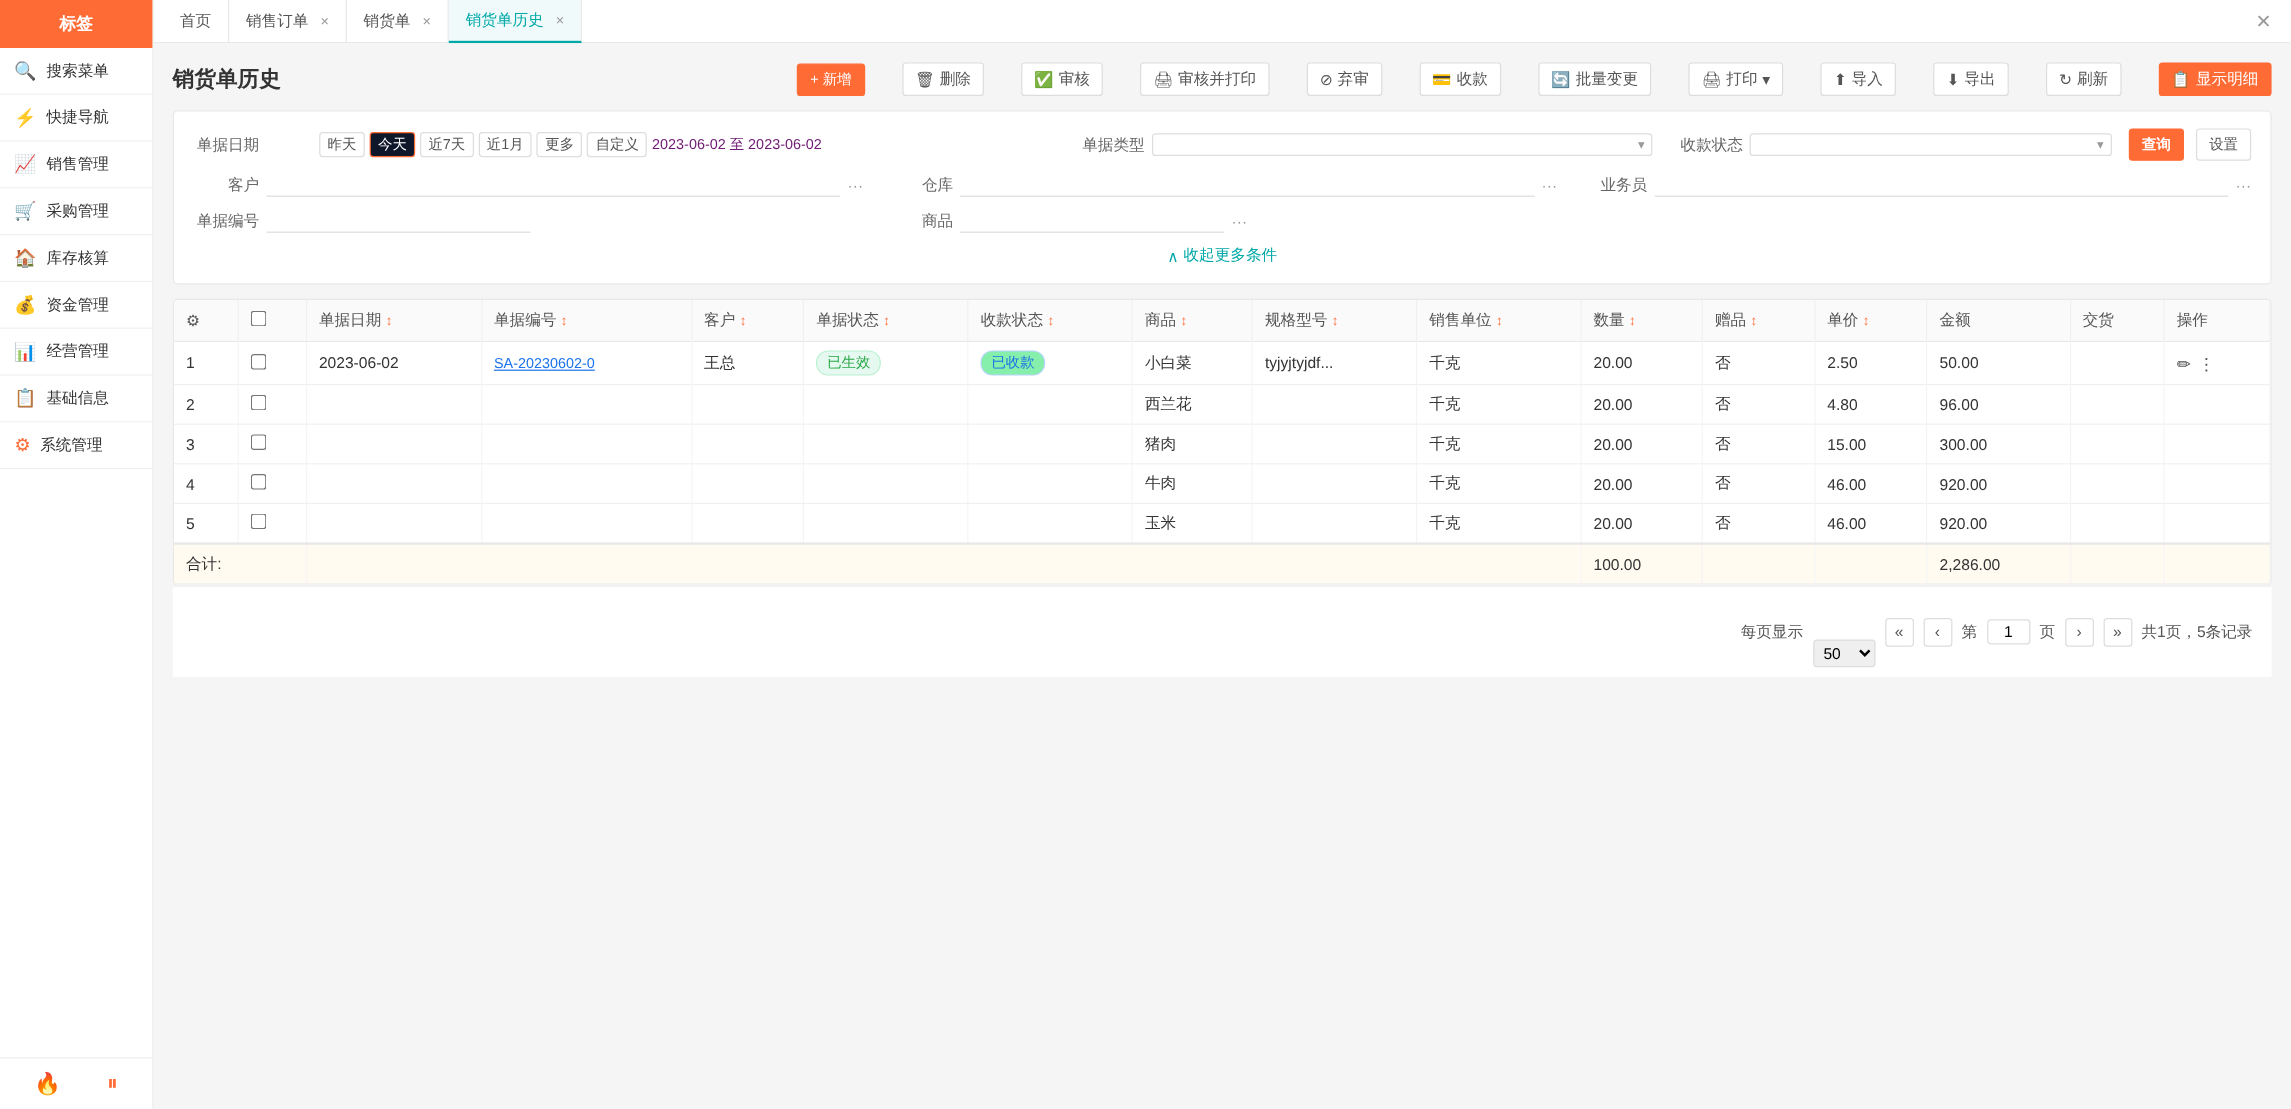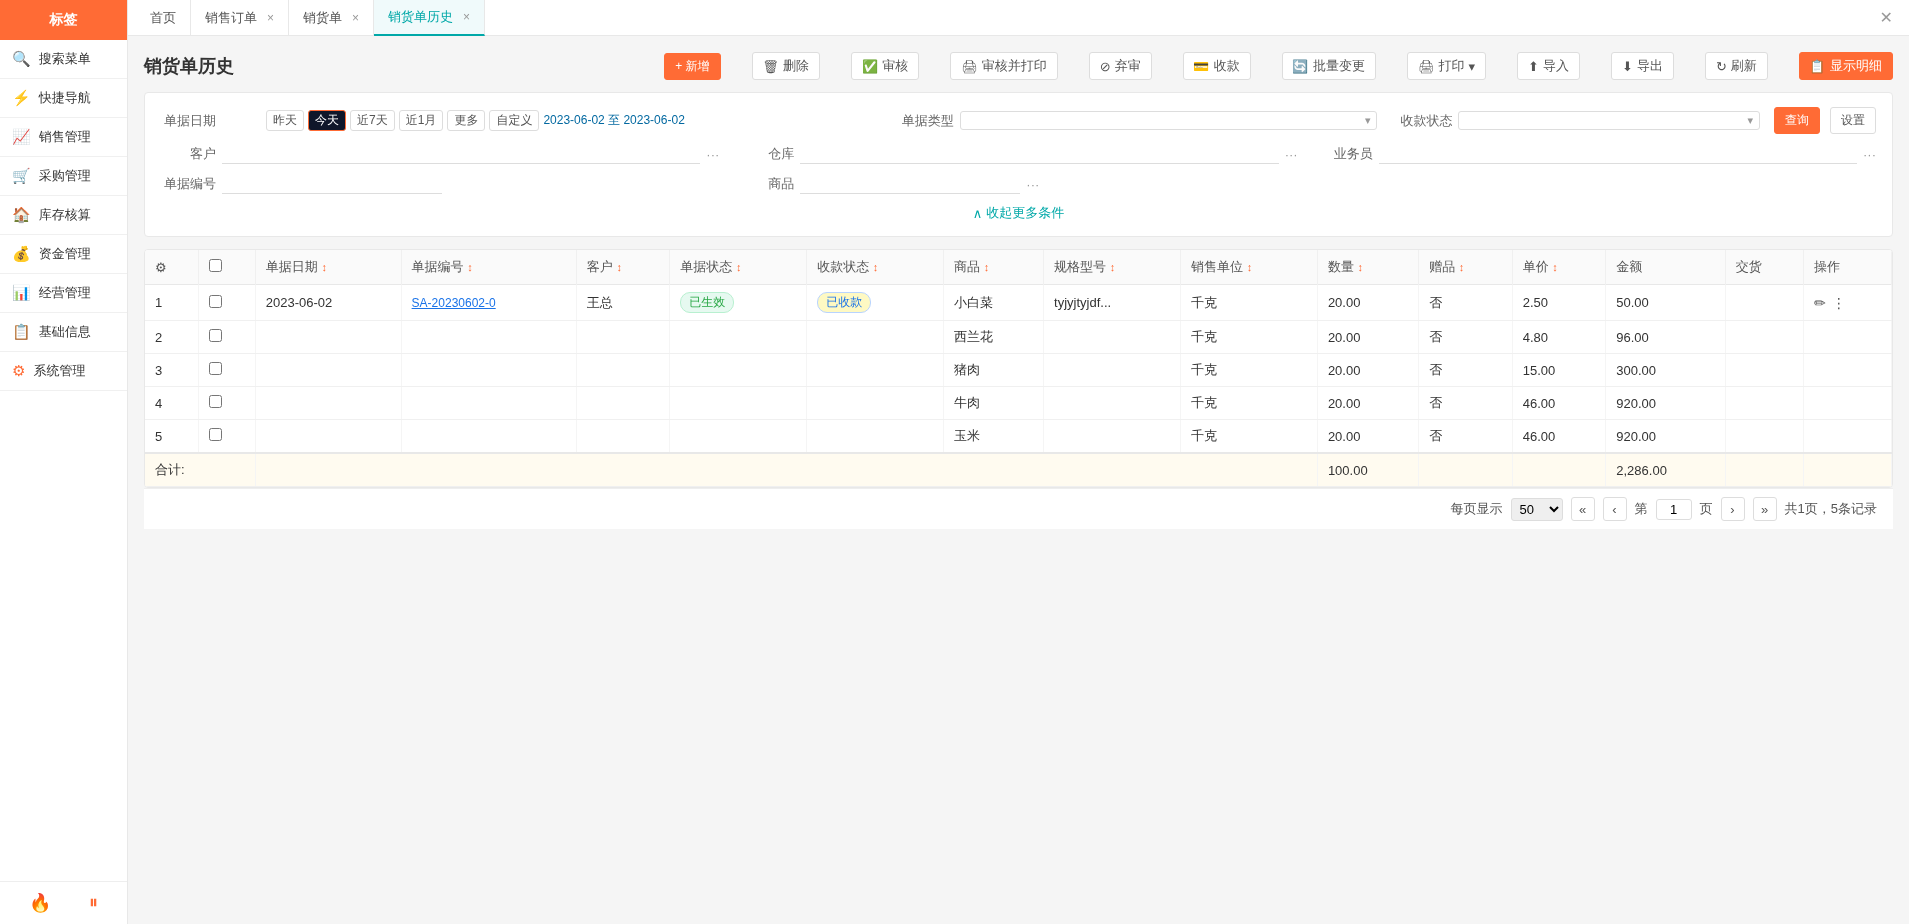--- a/index.html
+++ b/index.html
@@ -175,7 +175,7 @@
     .date-group { display: flex; align-items: center; gap: 4px; padding-left: 44px; }
     .date-btn { padding: 1px 6px; border: 1px solid #ddd; border-radius: 3px; cursor: pointer; font-size: 12px; color: #555; background: #fff; }
     .date-btn.active { background: #0f172a; color: #fff; border-color: #ff6b35; }
-    .date-range { color: #0369a1; font-size: 12px; }
+    .date-range { color: #701a75; font-size: 12px; }
     .filter-ellipsis { color: #999; cursor: pointer; }
     .collapse-btn {
       display: flex;

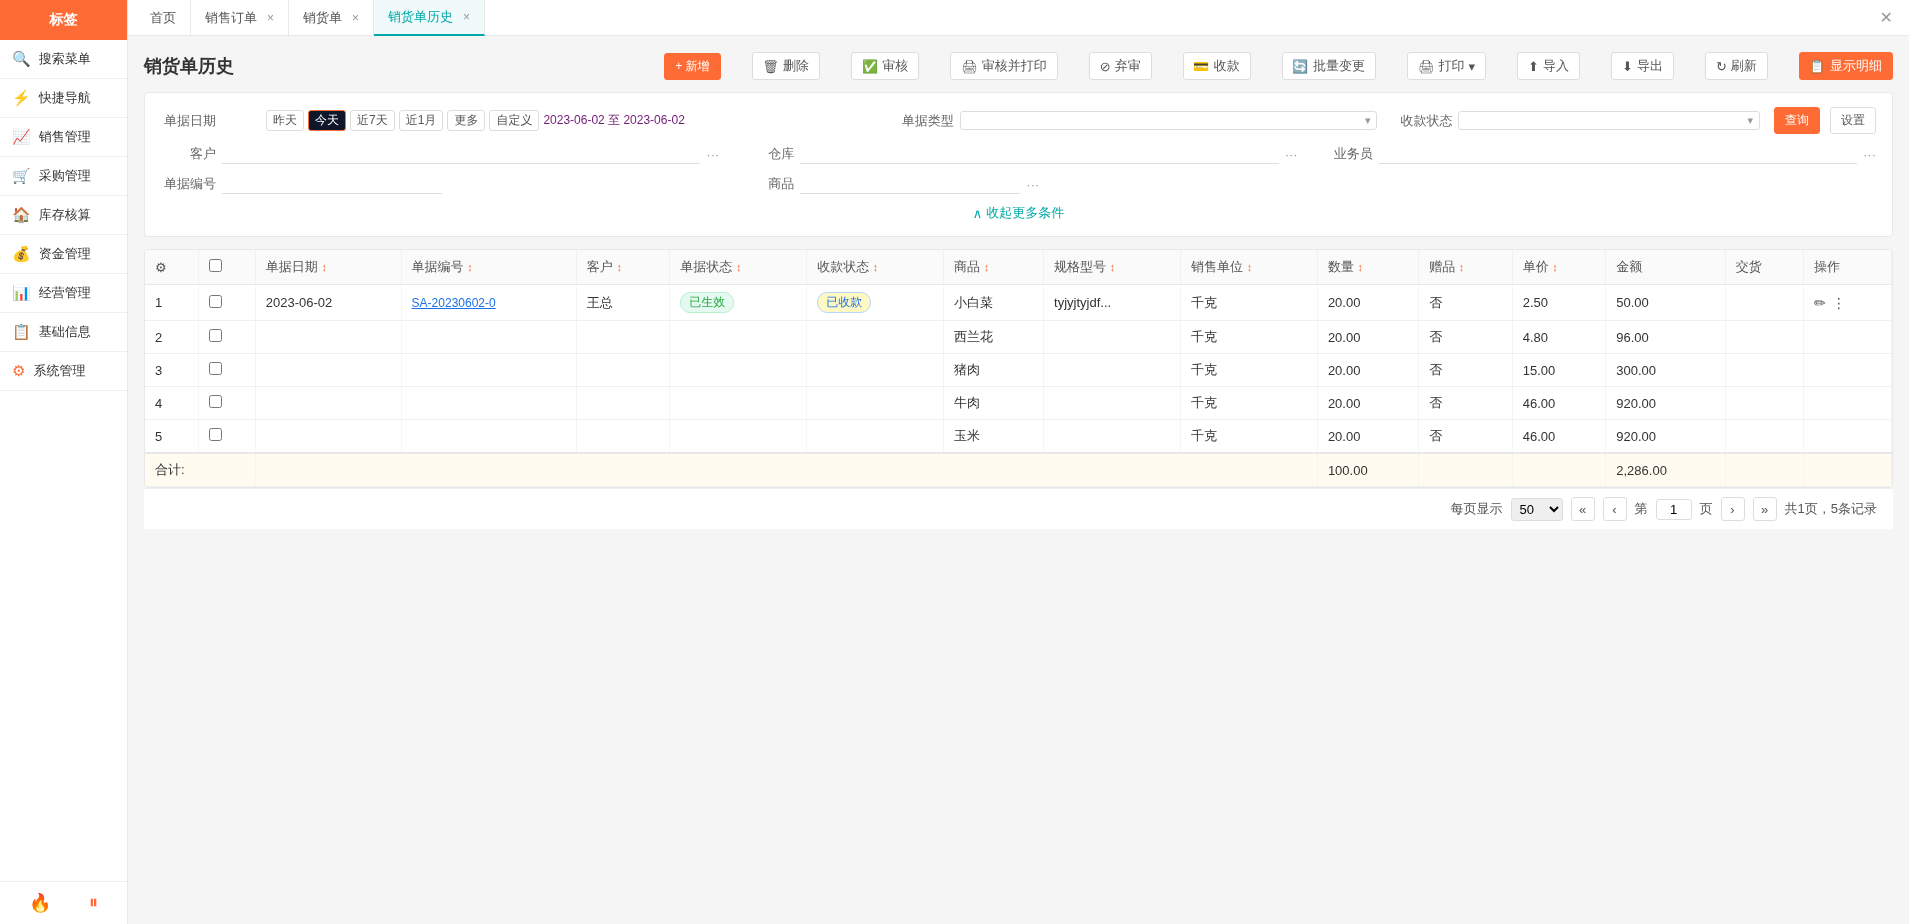--- a/index.html
+++ b/index.html
@@ -429,7 +429,7 @@
             <span></span>
             <span class="arrow">▾</span>
           </div>
-          <button class="btn primary" style="margin-left:8px;">查询</button>
+          <button class="btn primary" style="margin-left:8px;font-weight:bold;">查询</button>
           <button class="btn" style="margin-left:4px;">设置</button>
         </div>
       </div>

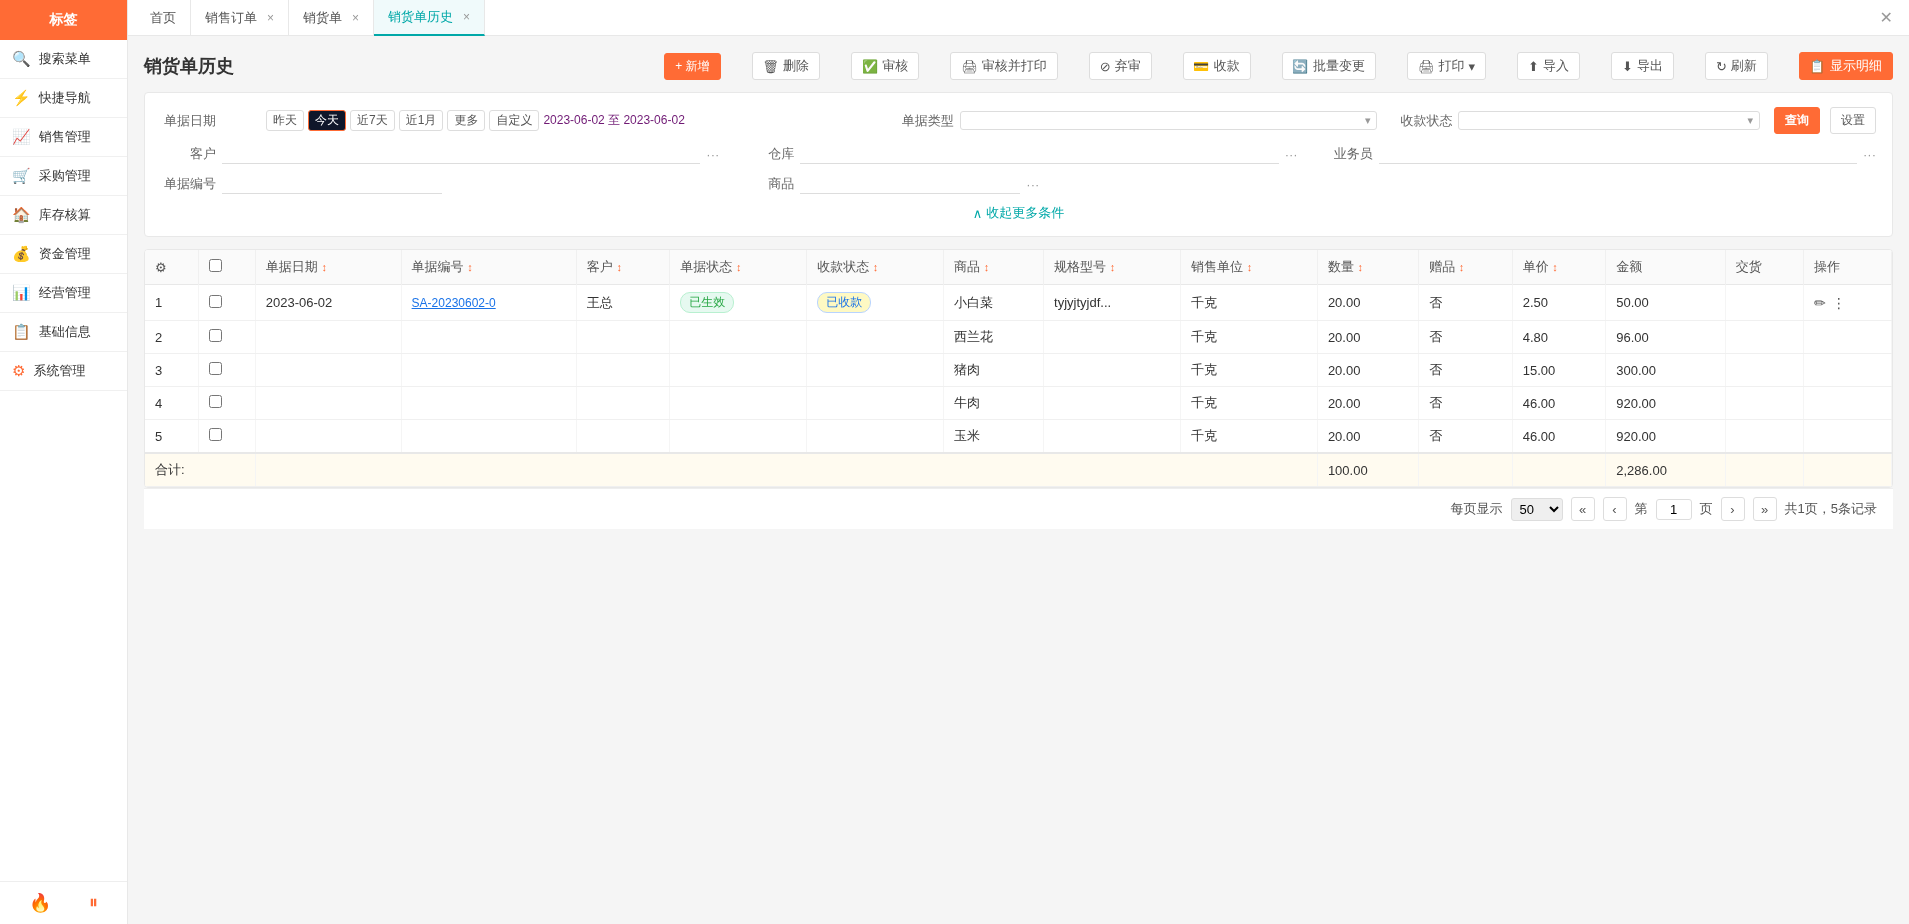--- a/index.html
+++ b/index.html
@@ -228,7 +228,7 @@
       font-size: 12px;
     }
     .badge-green { background: #e6f9f0; color: #28a745; border: 1px solid #b8f0d0; }
-    .badge-blue { background: #fef9c3; color: #1a73e8; border: 1px solid #b8d4ff; text-align: center; }
+    .badge-blue { background: #86efac; color: #1a73e8; border: 1px solid #b8d4ff; text-align: center; }
     .link-text { color: #1a73e8; cursor: pointer; text-decoration: underline; font-size: 12px; }
     .action-icons { display: flex; gap: 6px; }
     .action-icon { cursor: pointer; color: #555; font-size: 14px; }

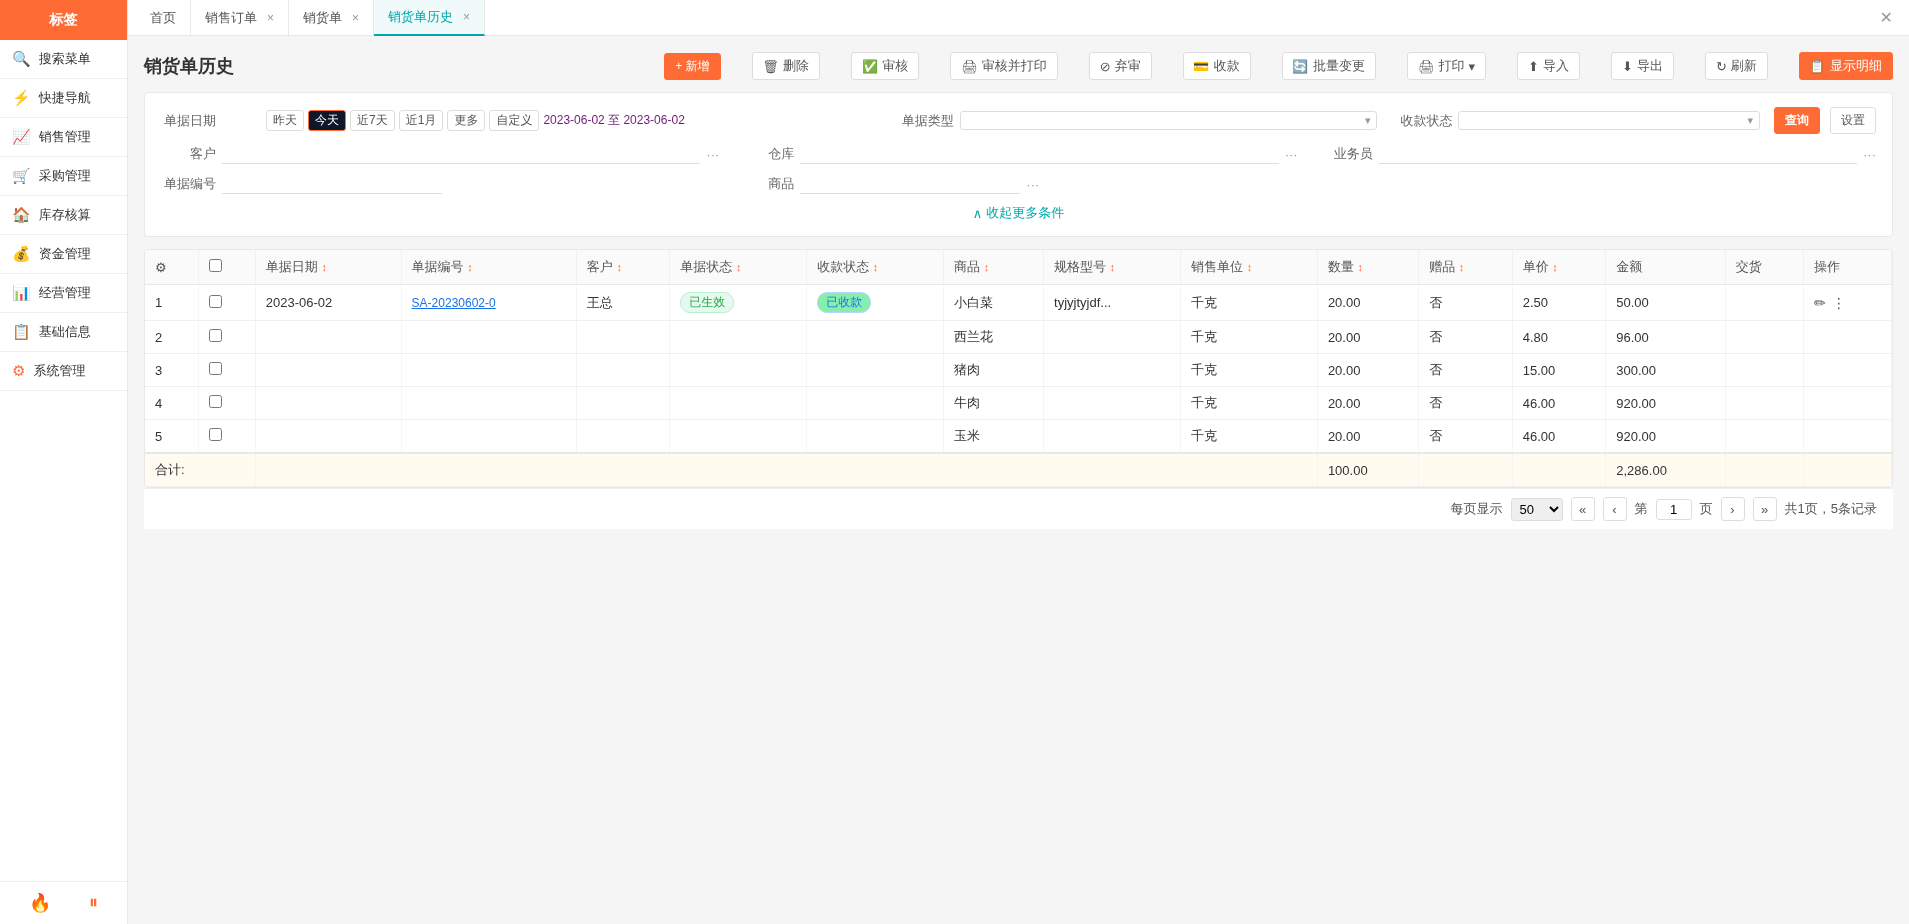--- a/index.html
+++ b/index.html
@@ -275,6 +275,7 @@
       border-radius: 3px;
       padding: 2px 4px;
       font-size: 13px;
+      margin-top: 36px;
     }
   </style>
 </head>

